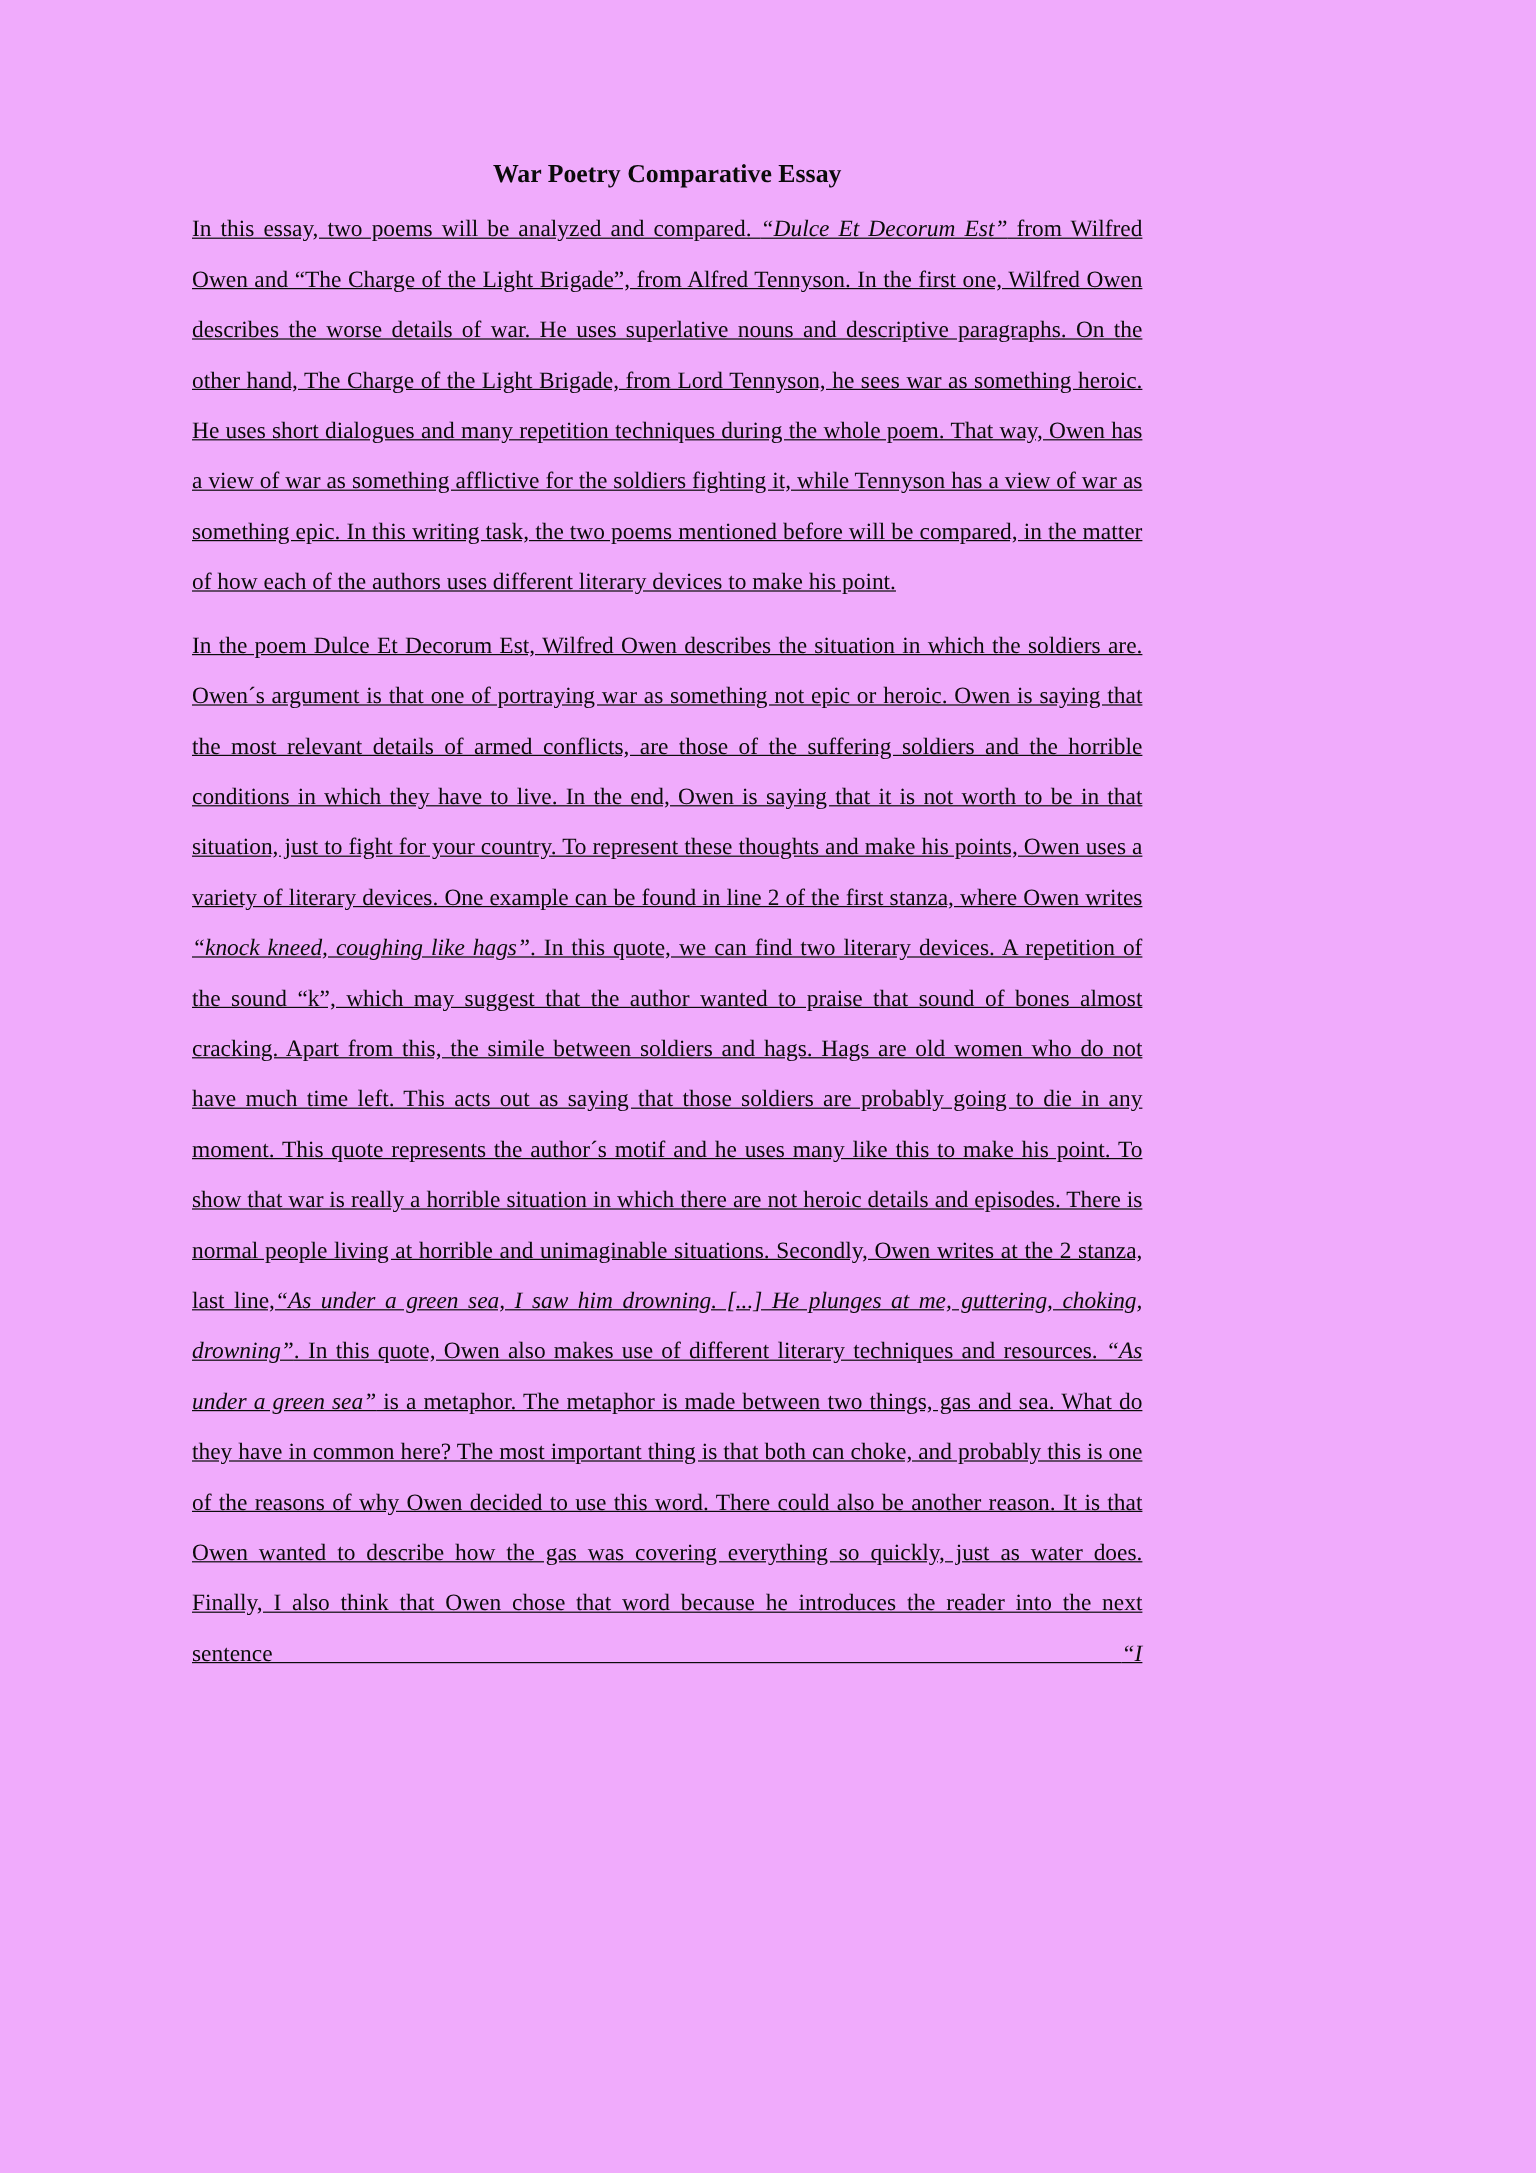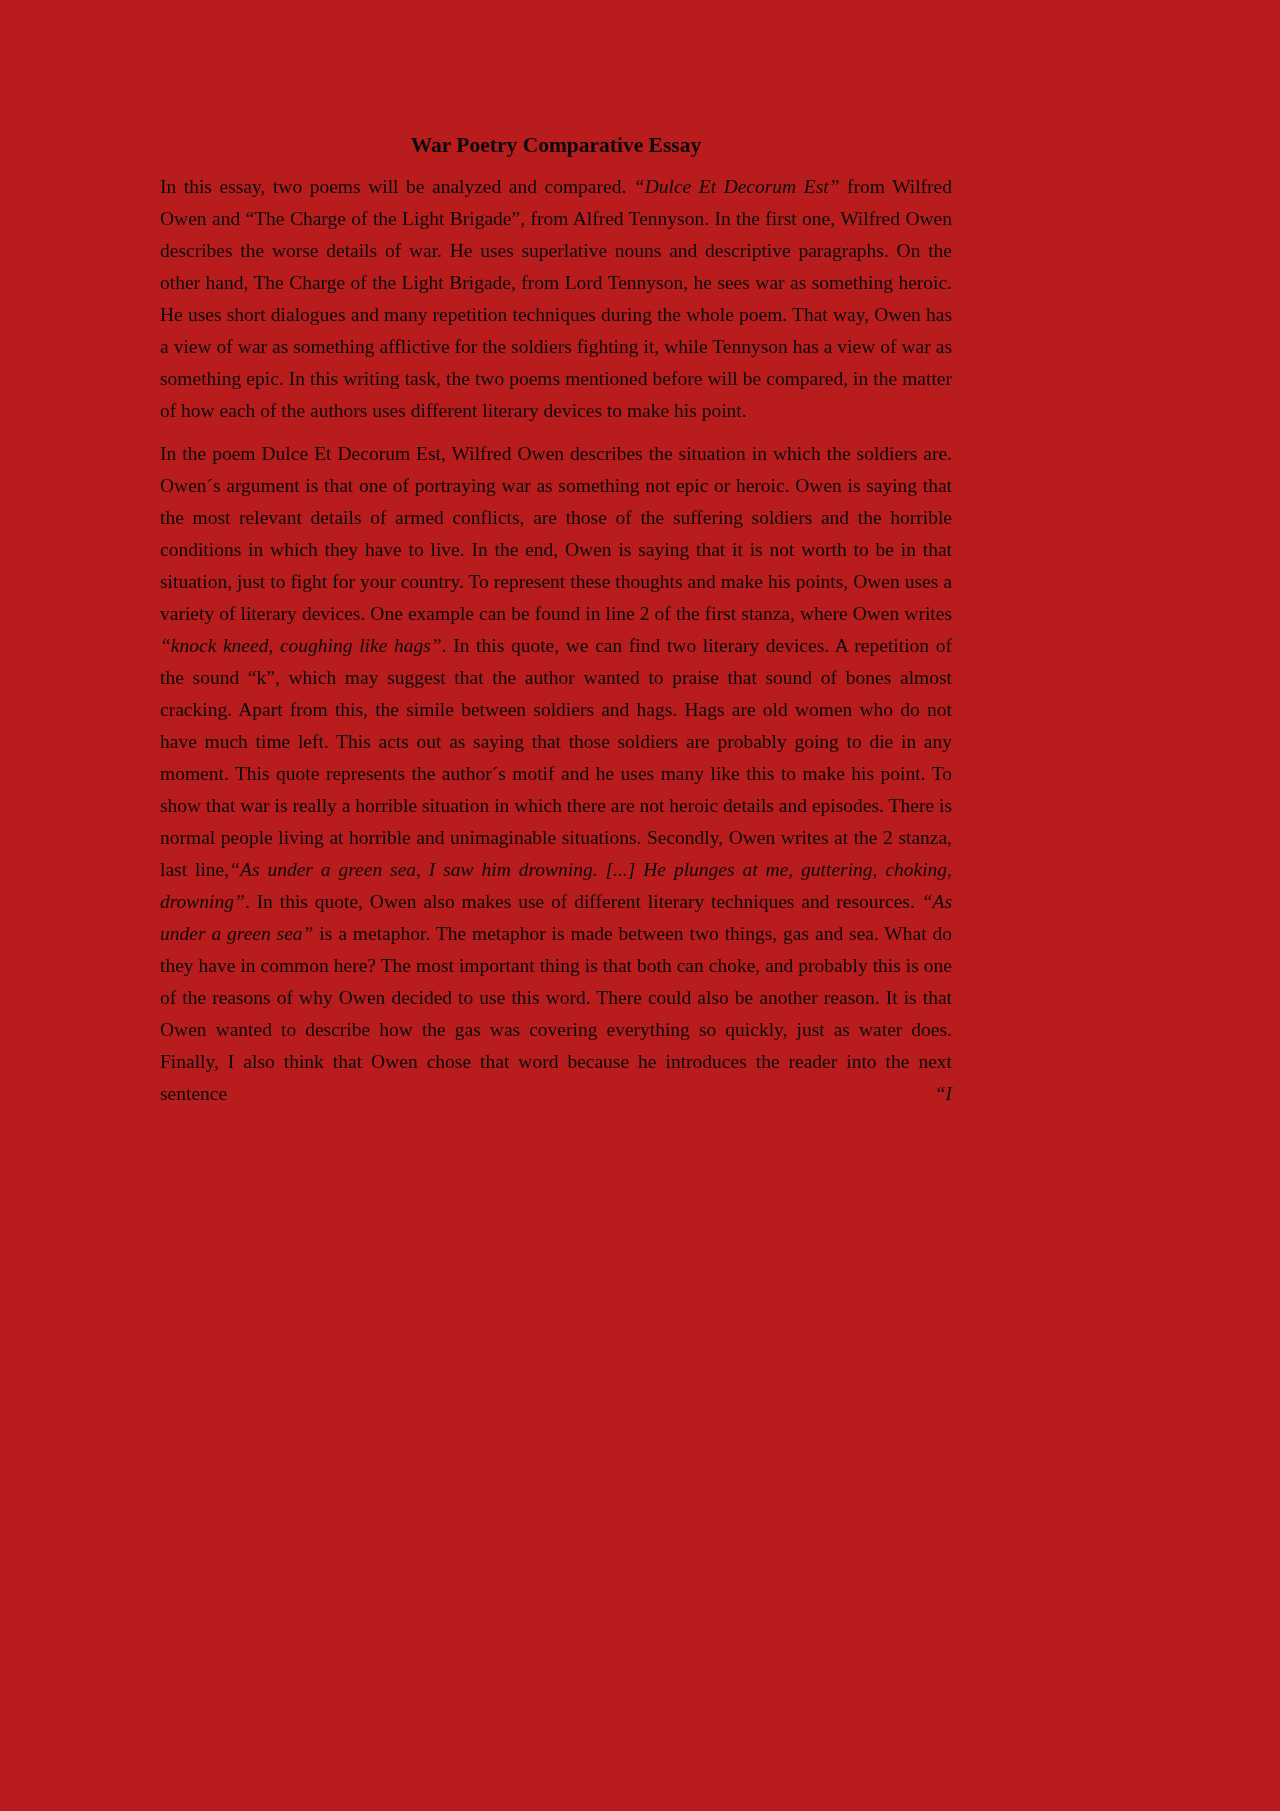--- a/index.html
+++ b/index.html
@@ -11,7 +11,7 @@
     position: relative;
     width: 1280px;
     height: 1811px;
-    background: #b91c1c;
+    background: #f0abfc;
     overflow: hidden;
   }
   .content {

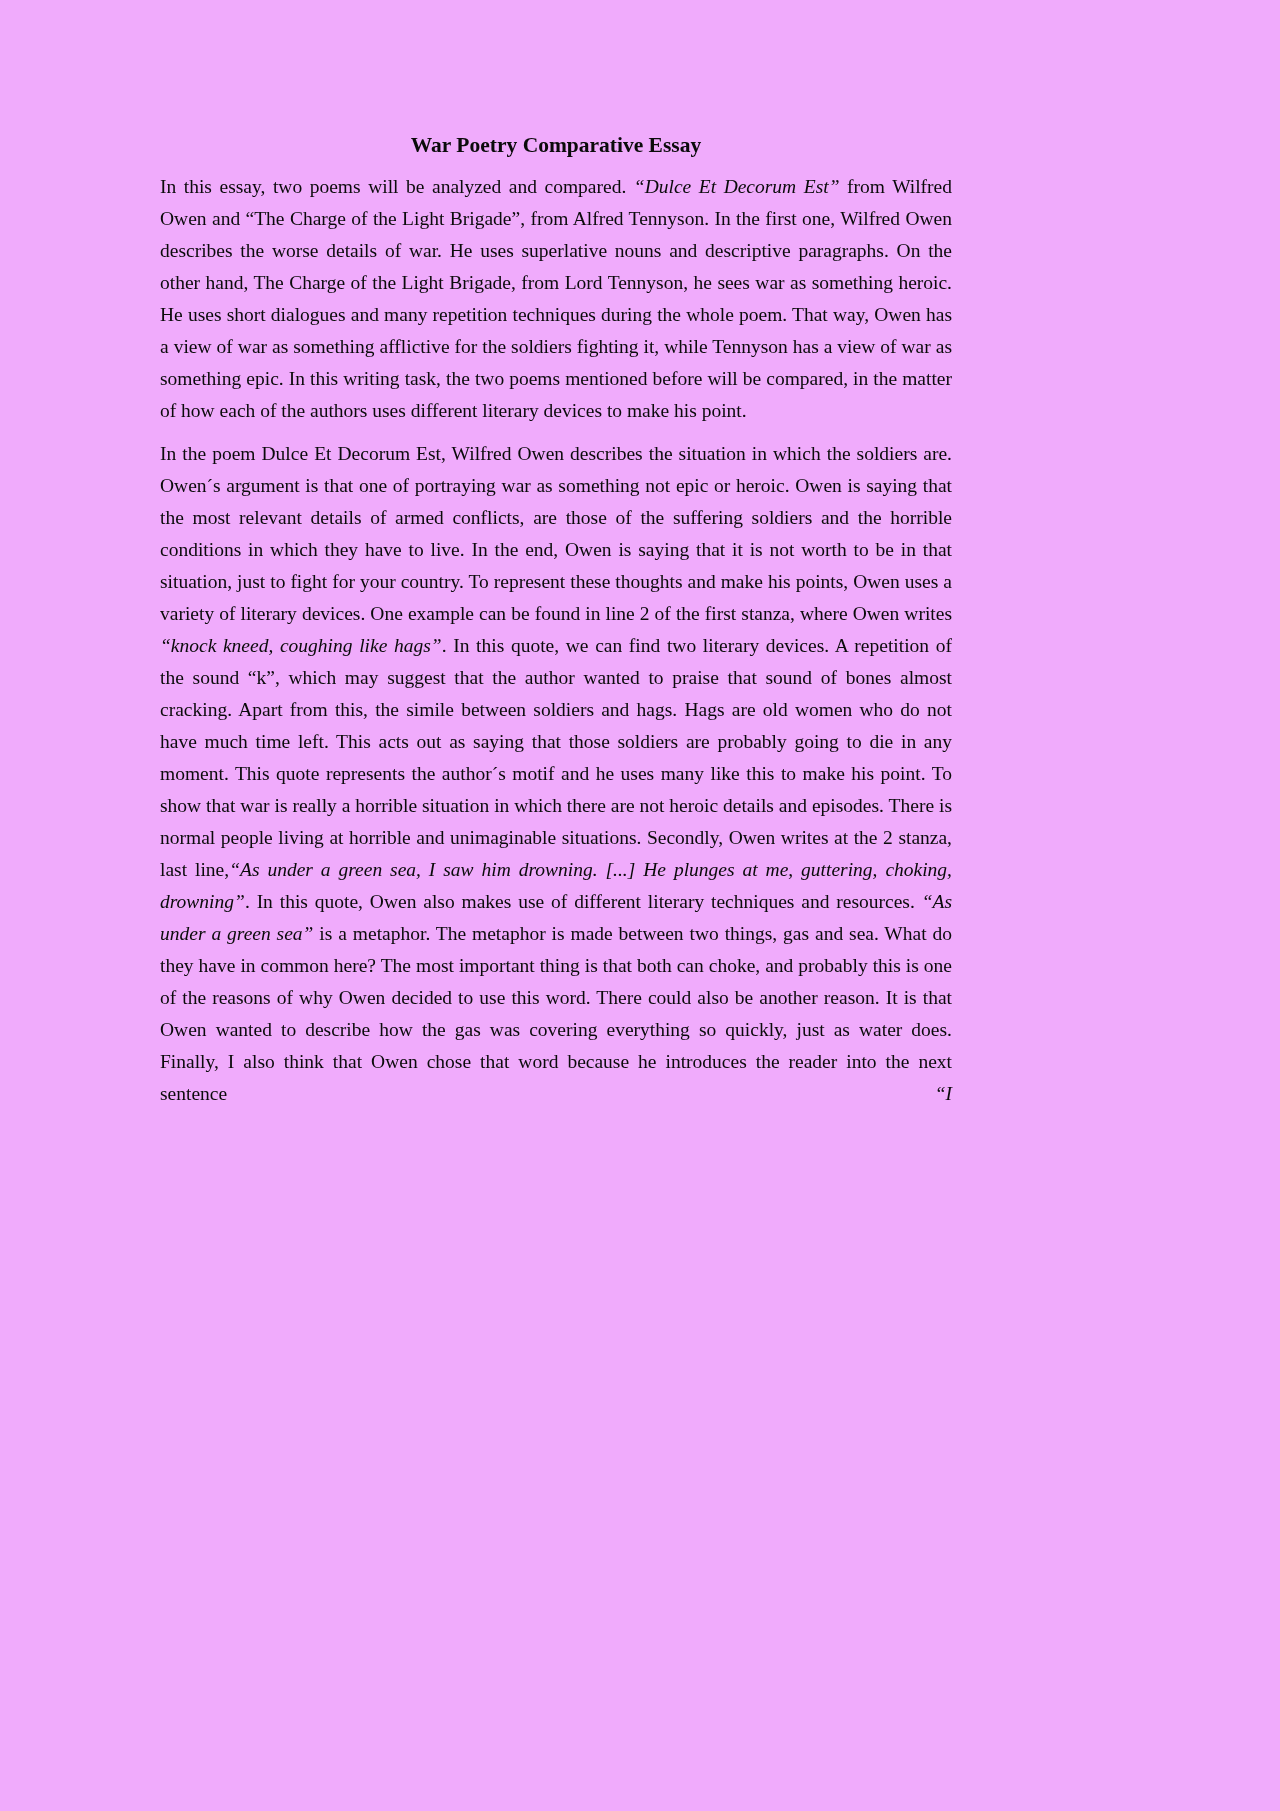--- a/index.html
+++ b/index.html
@@ -33,9 +33,10 @@
   .para {
     margin: 0 0 11px 0;
     font-size: 19.5px;
-    line-height: 32px;
+    line-height: 42px;
     text-align: justify;
     color: #0b0b0b;
+    text-decoration: underline;
   }
   .para.fill-last {
     text-align-last: justify;

